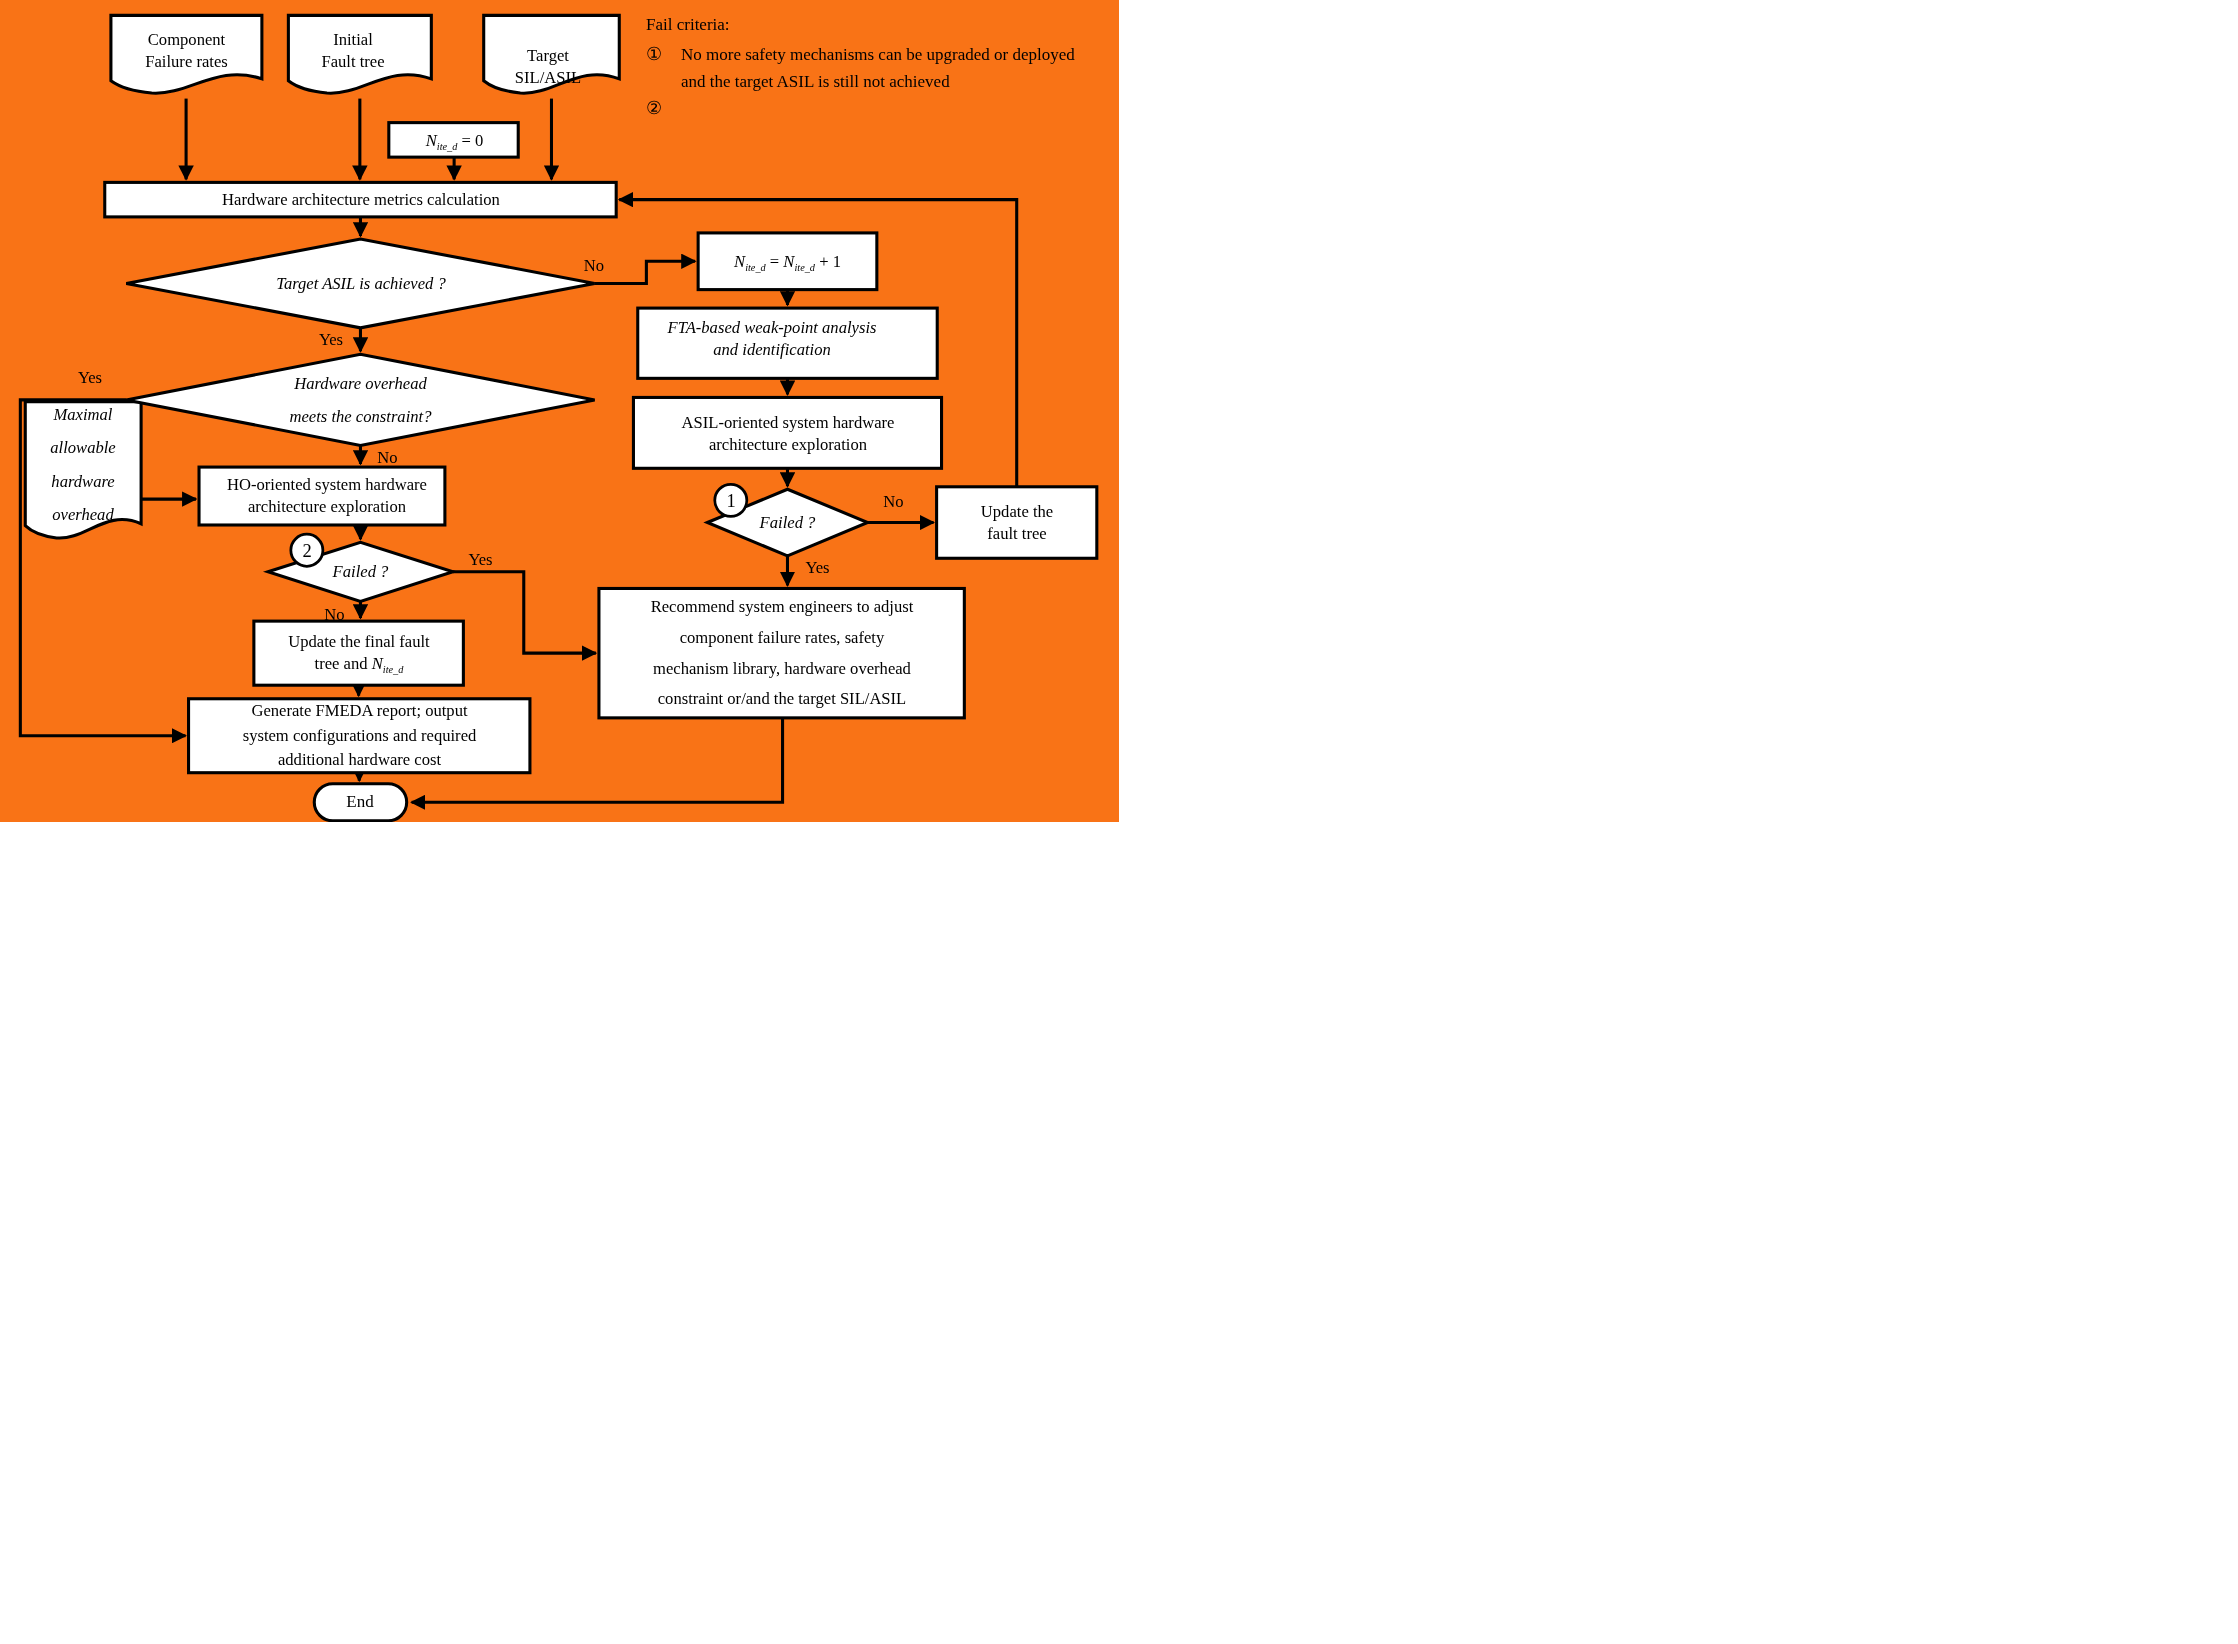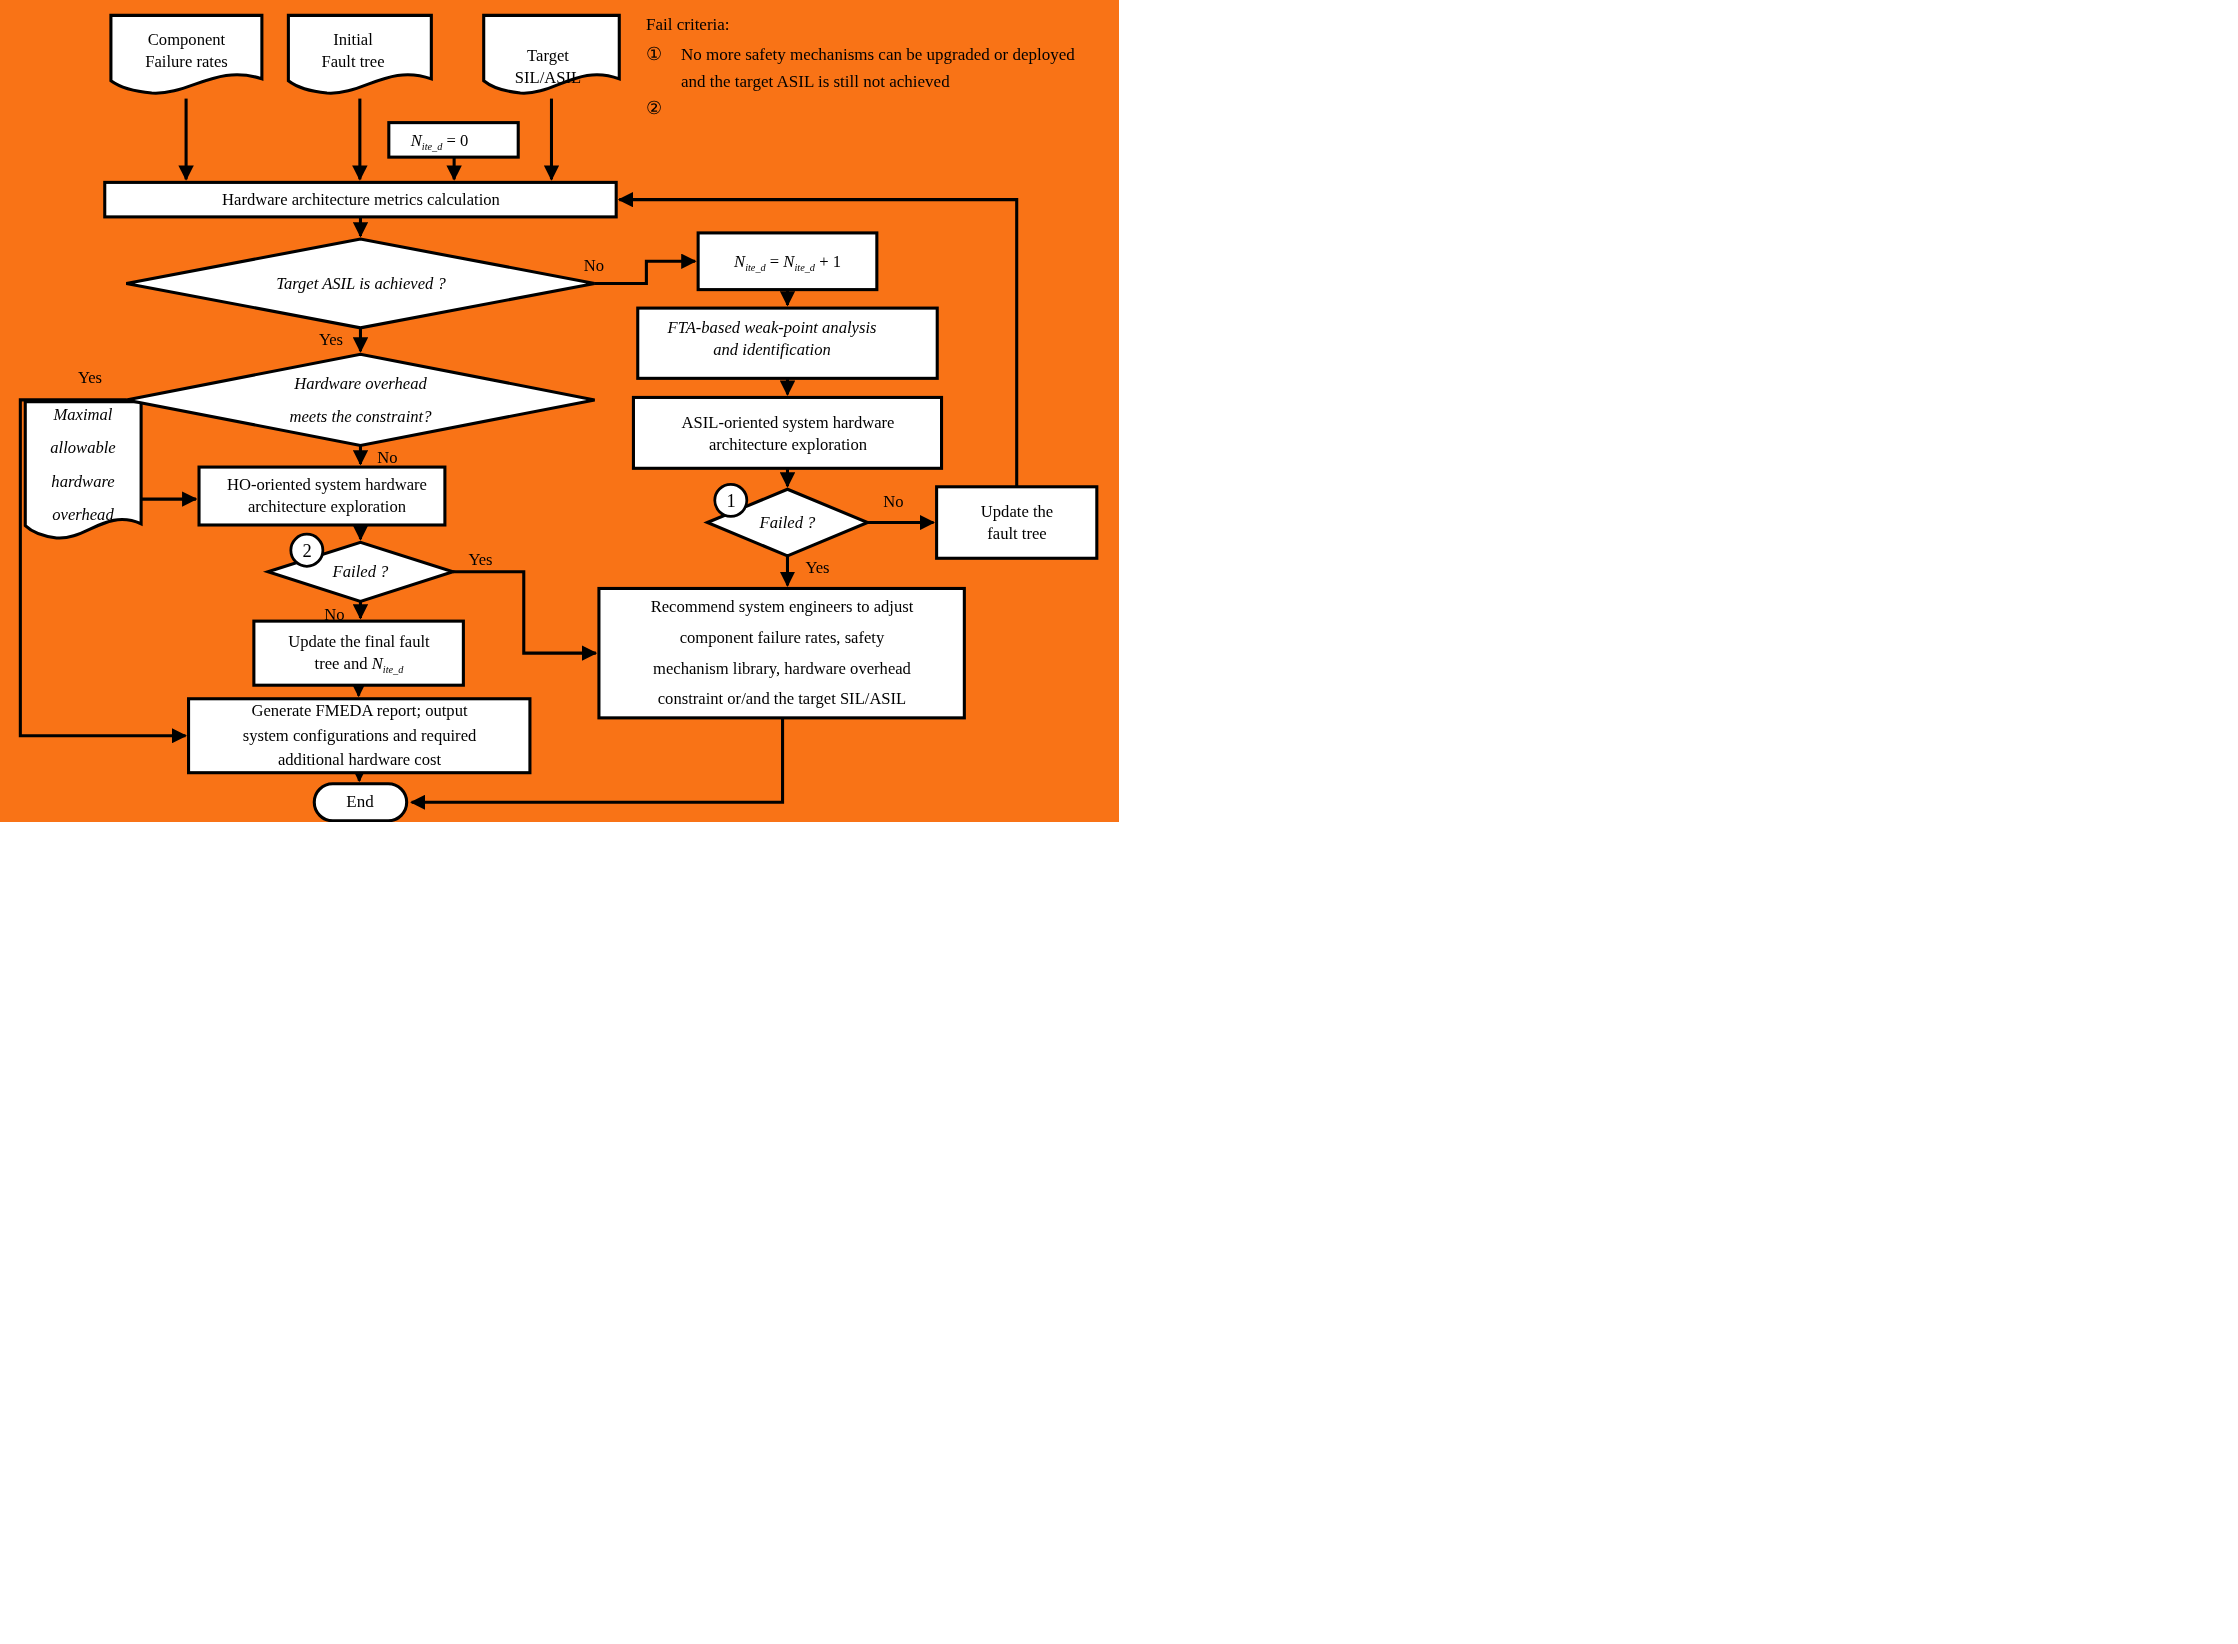--- a/index.html
+++ b/index.html
@@ -114,7 +114,7 @@
   <div class="txt" style="left:480px;top:22px;width:136px;height:57px;margin-top:16px;">Target
 SIL/ASIL</div>
 
-  <div class="txt" style="left:375px;top:123px;width:129px;height:35px;">
+  <div class="txt" style="left:390px;top:123px;width:129px;height:35px;">
     <span><span class="mi">N</span><sub class="msub">ite_d</sub><span> = 0</span></span>
   </div>
 

